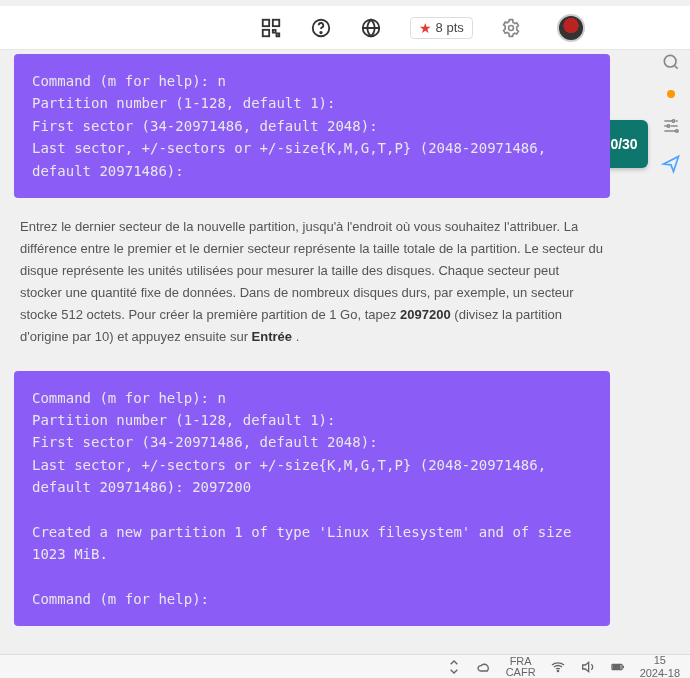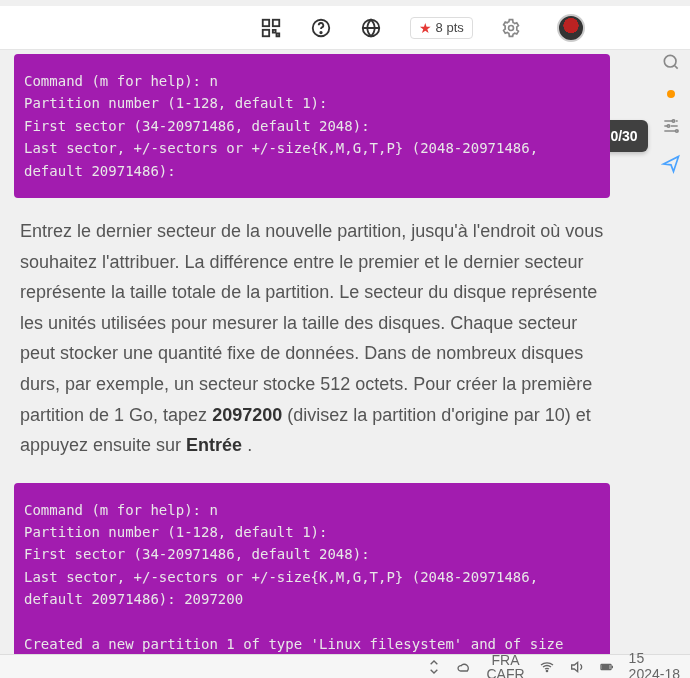--- a/index.html
+++ b/index.html
@@ -77,12 +77,12 @@
   }
 
   .term {
-    background: #a21caf;
+    background: #8b5cf6;
     color: #e8e8e8;
     font-family: "Menlo","Consolas",monospace;
     font-size: 14px;
     line-height: 1.6;
-    padding: 16px 10px;
+    padding: 16px 18px;
     border-radius: 4px;
     white-space: pre-wrap;
     word-break: break-word;

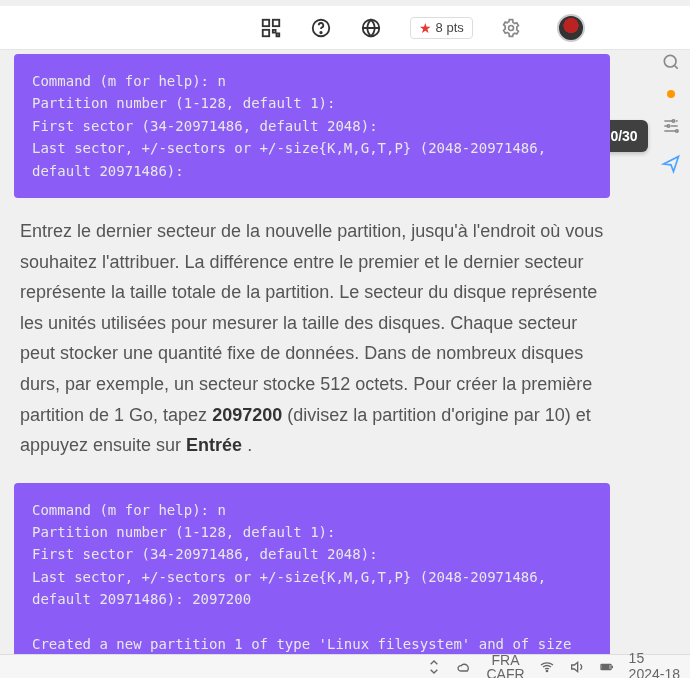--- a/index.html
+++ b/index.html
@@ -59,8 +59,8 @@
   .score-box {
     position: absolute;
     top: 120px; right: 42px;
-    width: 48px; height: 32px;
-    background: #404040;
+    width: 48px; height: 48px;
+    background: #0f766e;
     color: #fff;
     font-weight: 600;
     font-size: 14px;

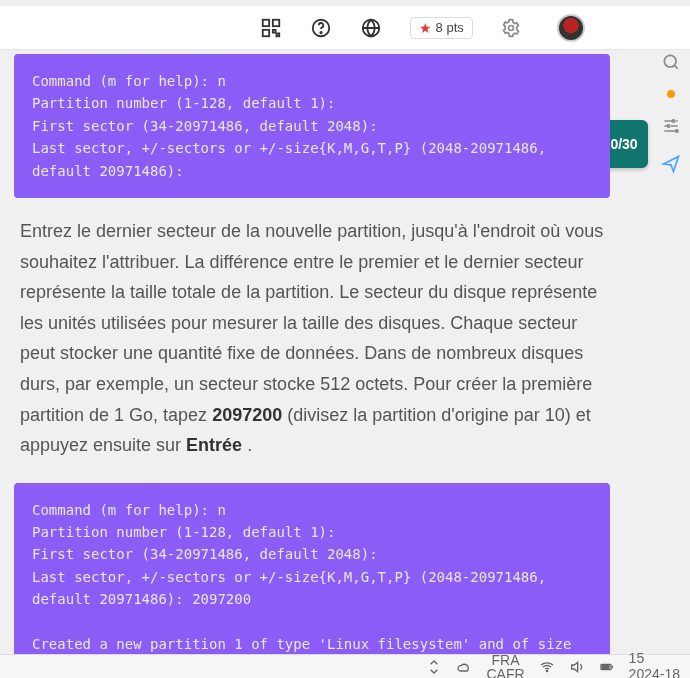--- a/index.html
+++ b/index.html
@@ -90,7 +90,7 @@
   }
 
   .body-text {
-    font-size: 18px;
+    font-size: 13px;
     line-height: 1.7;
     color: #555;
     margin: 0 6px 22px 6px;

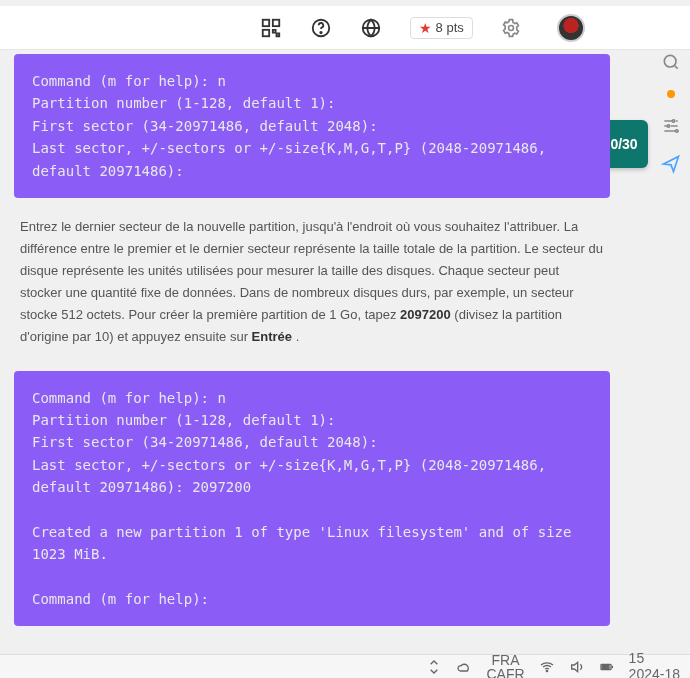--- a/index.html
+++ b/index.html
@@ -106,7 +106,7 @@
     display: flex; align-items: center; justify-content: flex-end;
     gap: 14px;
     padding: 0 10px;
-    font-size: 14px; color: #666;
+    font-size: 11px; color: #666;
   }
   .statusbar .lang { text-align:center; line-height:1.0; }
   .statusbar .ic { width:16px;height:16px;color:#666;display:flex;align-items:center;justify-content:center; }

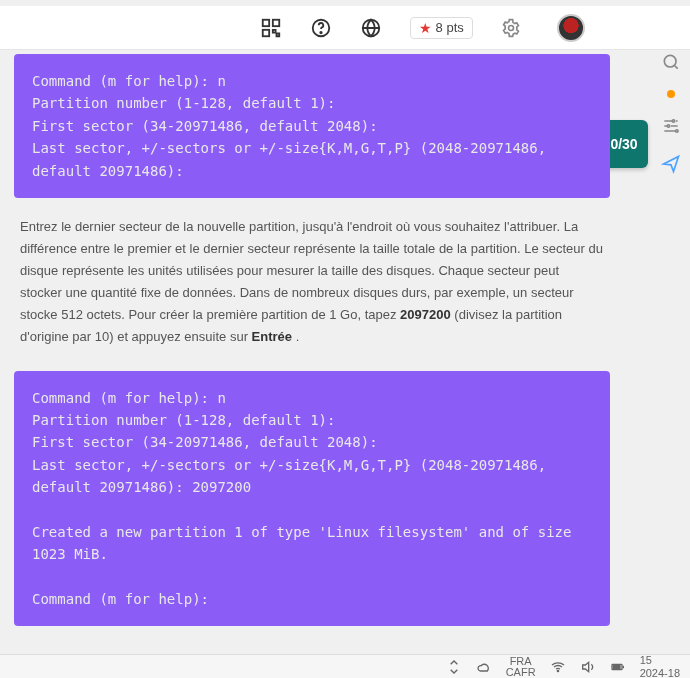--- a/index.html
+++ b/index.html
@@ -110,7 +110,7 @@
   }
   .statusbar .lang { text-align:center; line-height:1.0; }
   .statusbar .ic { width:16px;height:16px;color:#666;display:flex;align-items:center;justify-content:center; }
-  .statusbar .time { text-align:left; line-height:1.1; }
+  .statusbar .time { text-align:center; line-height:1.1; }
 </style>
 </head>
 <body>

